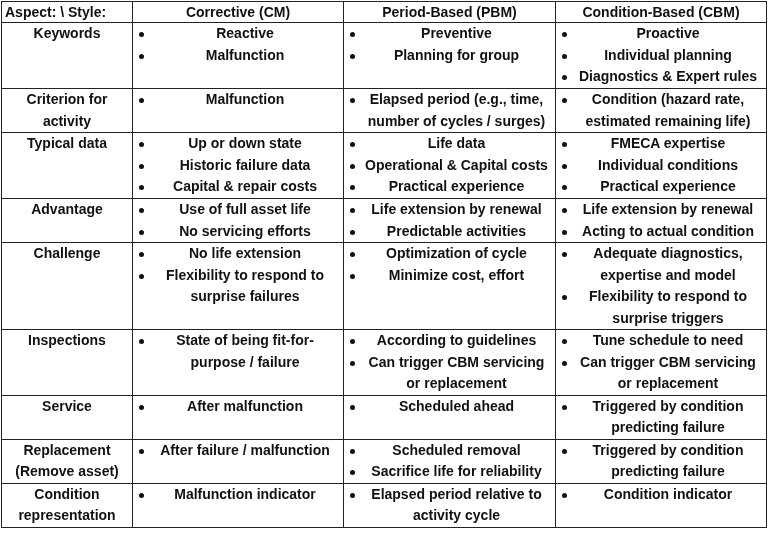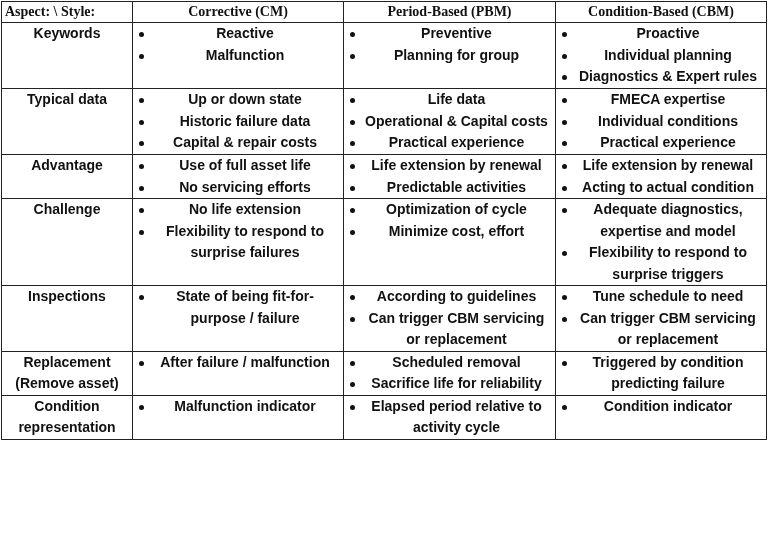--- a/index.html
+++ b/index.html
@@ -18,7 +18,7 @@
       padding: 0 4px 0 4px;
       text-align: center;
     }
-    table.maint th { font-weight: bold; text-align: center; height: 20px; line-height: 20px; font-family: Liberation Serif, serif; }
+    table.maint th { font-weight: bold; text-align: center; height: 20px; line-height: 20px; }
     table.maint th.first { text-align: left; padding-left: 3px; }
     td.aspect { font-weight: bold; padding-left: 3px; }
     ul.bl { list-style: none; margin: 0; padding: 0; font-weight: bold; }

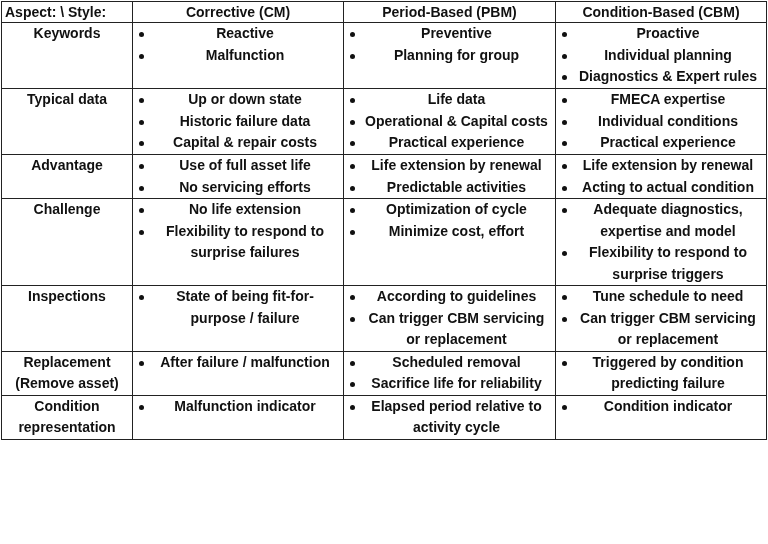--- a/index.html
+++ b/index.html
@@ -70,6 +70,24 @@
           </ul>
         </td>
       </tr>
+      <tr style="height: 44px;">
+        <td class="aspect">Criterion for activity</td>
+        <td>
+          <ul class="bl">
+            <li>Malfunction</li>
+          </ul>
+        </td>
+        <td>
+          <ul class="bl">
+            <li>Elapsed period (e.g., time, number of cycles / surges)</li>
+          </ul>
+        </td>
+        <td>
+          <ul class="bl">
+            <li>Condition (hazard rate, estimated remaining life)</li>
+          </ul>
+        </td>
+      </tr>
       <tr style="height: 66px; margin-left: 9px;">
         <td class="aspect">Typical data</td>
         <td>

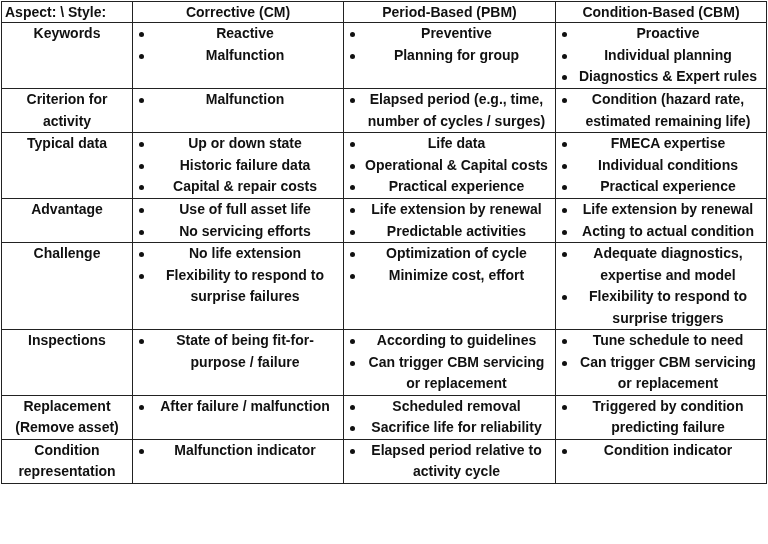--- a/index.html
+++ b/index.html
@@ -175,6 +175,24 @@
         </td>
       </tr>
       <tr style="height: 44px;">
+        <td class="aspect">Service</td>
+        <td>
+          <ul class="bl">
+            <li>After malfunction</li>
+          </ul>
+        </td>
+        <td>
+          <ul class="bl">
+            <li>Scheduled ahead</li>
+          </ul>
+        </td>
+        <td>
+          <ul class="bl">
+            <li>Triggered by condition predicting failure</li>
+          </ul>
+        </td>
+      </tr>
+      <tr style="height: 44px;">
         <td class="aspect">Replacement (Remove asset)</td>
         <td>
           <ul class="bl">

